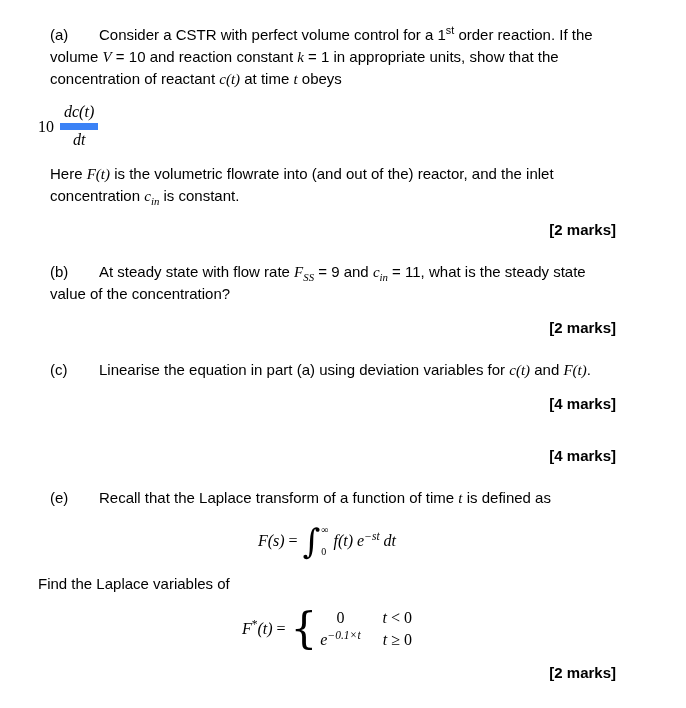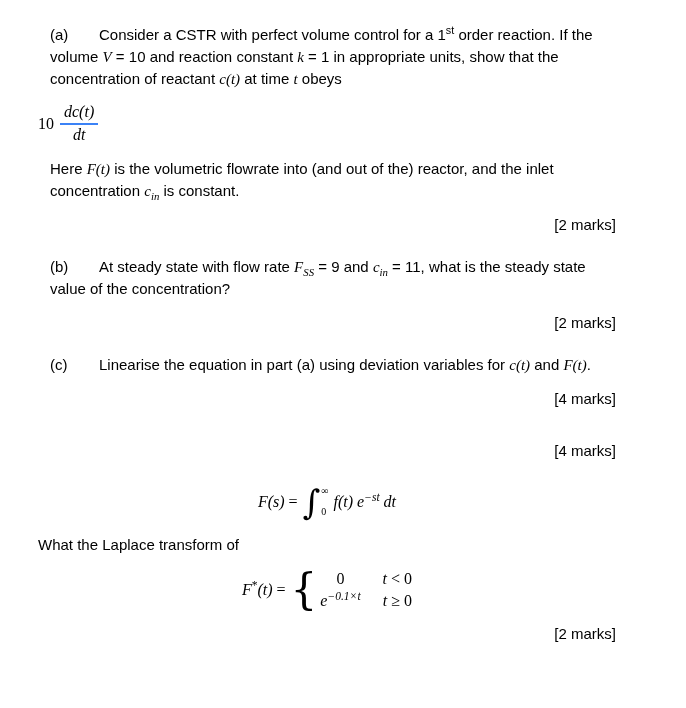--- a/index.html
+++ b/index.html
@@ -41,7 +41,7 @@
     line-height: 1.3;
     margin: 0 3px;
   }
-  .frac .fnum { border-bottom: 2px solid #3b82f6; padding: 0 4px; }
+  .frac .fnum { border-bottom: 7px solid #3b82f6; padding: 0 4px; }
   .frac .fden { padding: 0 4px; }
   .eq-rhs { margin-left: 5px; }
   .integral { display: inline-flex; align-items: center; margin: 0 5px; }

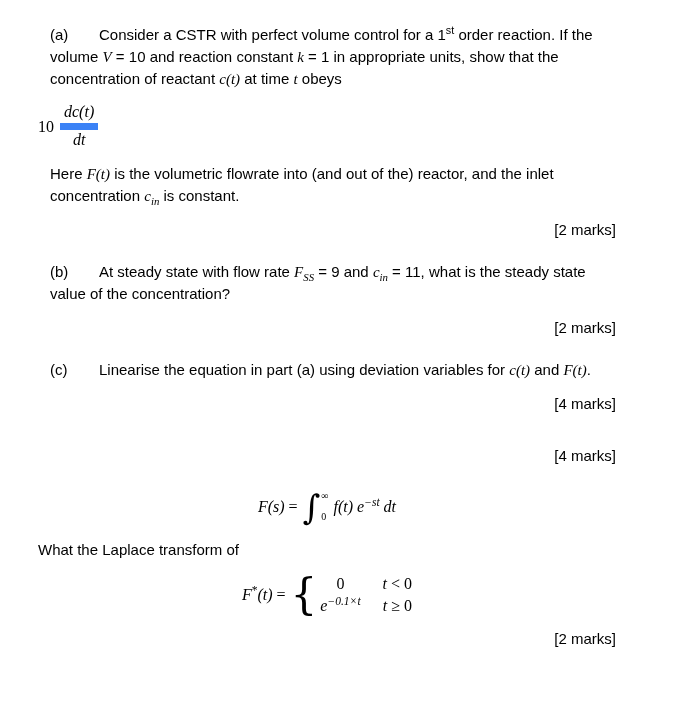--- a/index.html
+++ b/index.html
@@ -20,7 +20,7 @@
   sup, sub { font-size: 0.72em; line-height: 0; }
   .marks {
     text-align: right;
-    font-weight: normal;
+    font-weight: bold;
     margin: 10px 0 20px 0;
   }
   .marks.gap { margin-top: 30px; }

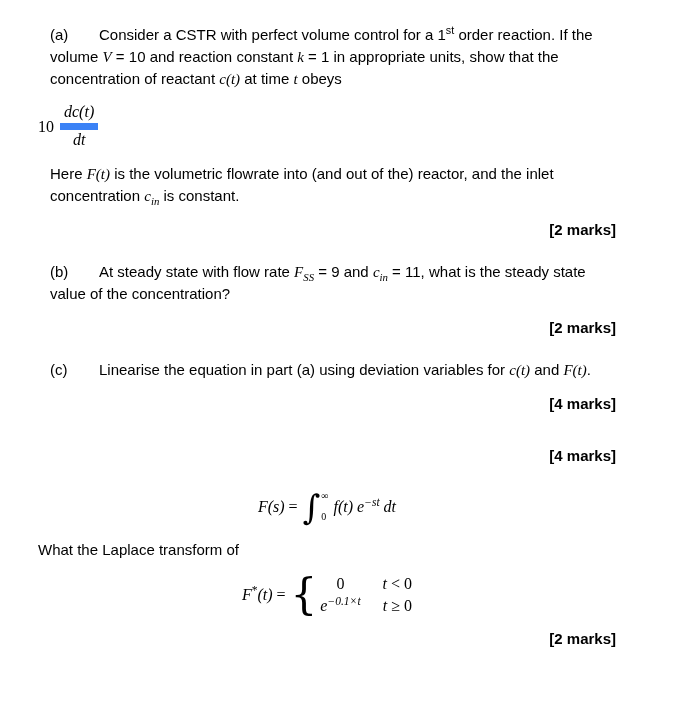--- a/index.html
+++ b/index.html
@@ -108,6 +108,7 @@
 </section>
 
 <section class="question">
+  <p class="para"><span class="qlabel">(e)</span><span><span>Recall that the Laplace transform of a function of time </span><span class="it">t</span><span> is defined as</span></span></p>
 
   <div class="equation eq-center">
     <span><span class="it">F(s)</span><span> = </span></span>

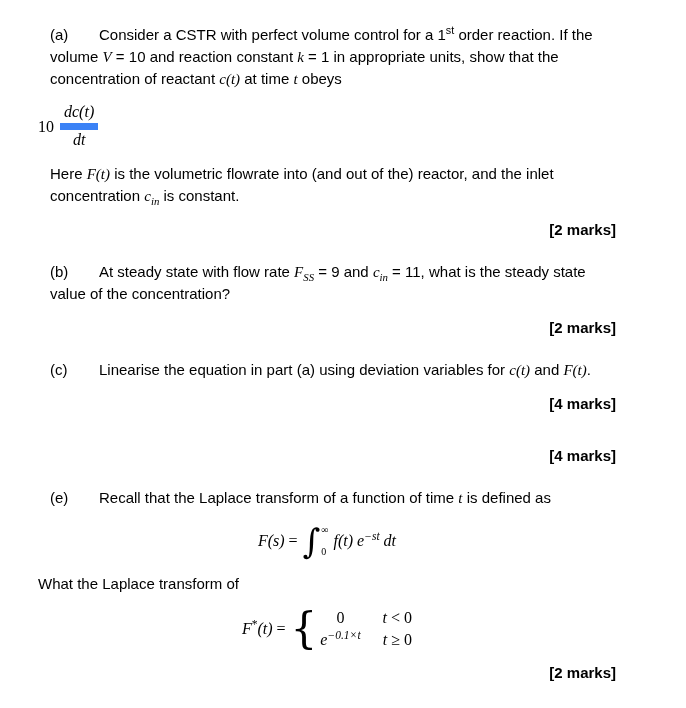--- a/index.html
+++ b/index.html
@@ -122,7 +122,7 @@
     <span><span class="it">f(t)</span><span class="it"> e</span><sup class="it">−st</sup><span class="it"> dt</span></span>
   </div>
 
-  <p class="para midline"><span>What the Laplace transform of</span></p>
+  <p class="para midline"><span>Find the Laplace variables of</span></p>
 
   <div class="equation eq-center">
     <span><span class="it">F</span><sup>*</sup><span class="it">(t)</span><span> = </span></span>

